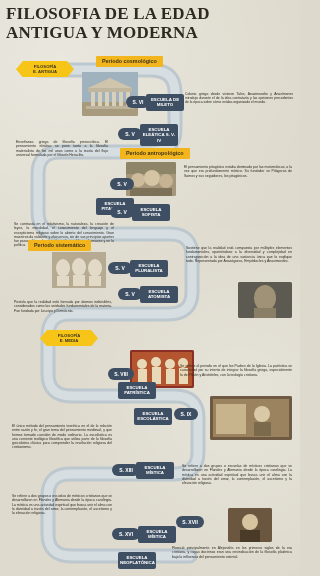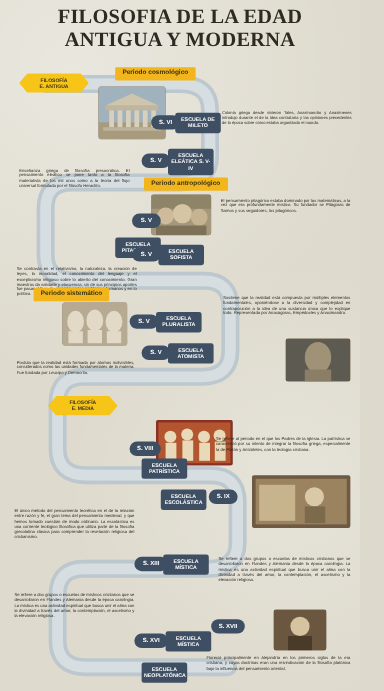--- a/index.html
+++ b/index.html
@@ -18,7 +18,6 @@
   }
   .title{
     position:absolute;left:6px;top:4px;width:288px;
-    text-align:center;
     font-family:"Liberation Serif", serif;
     font-weight:bold;
     font-size:17px;

